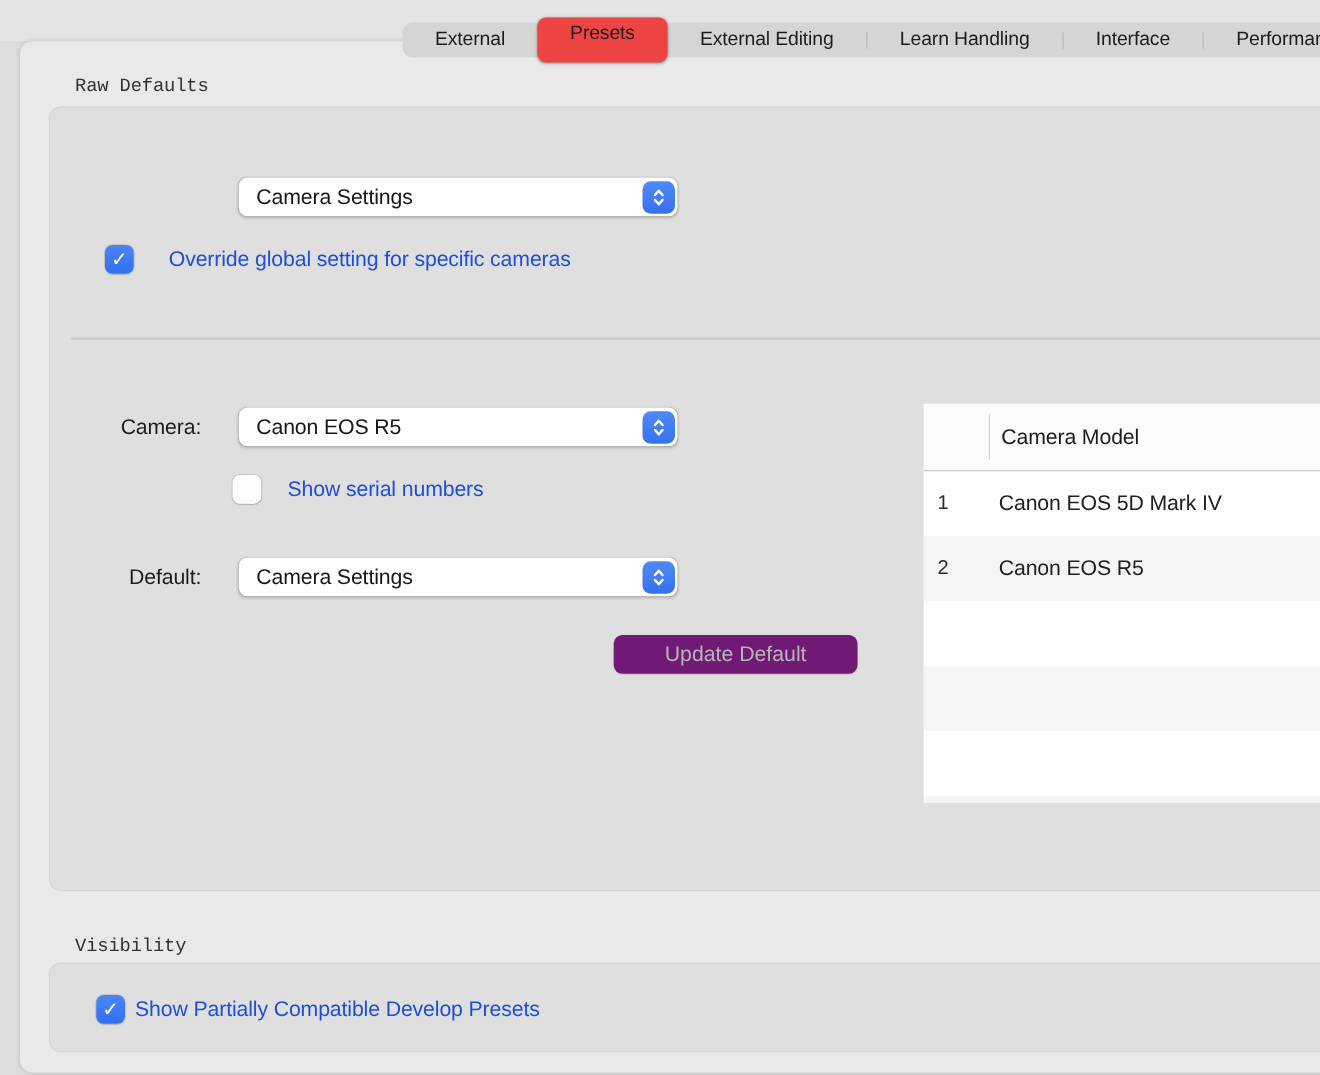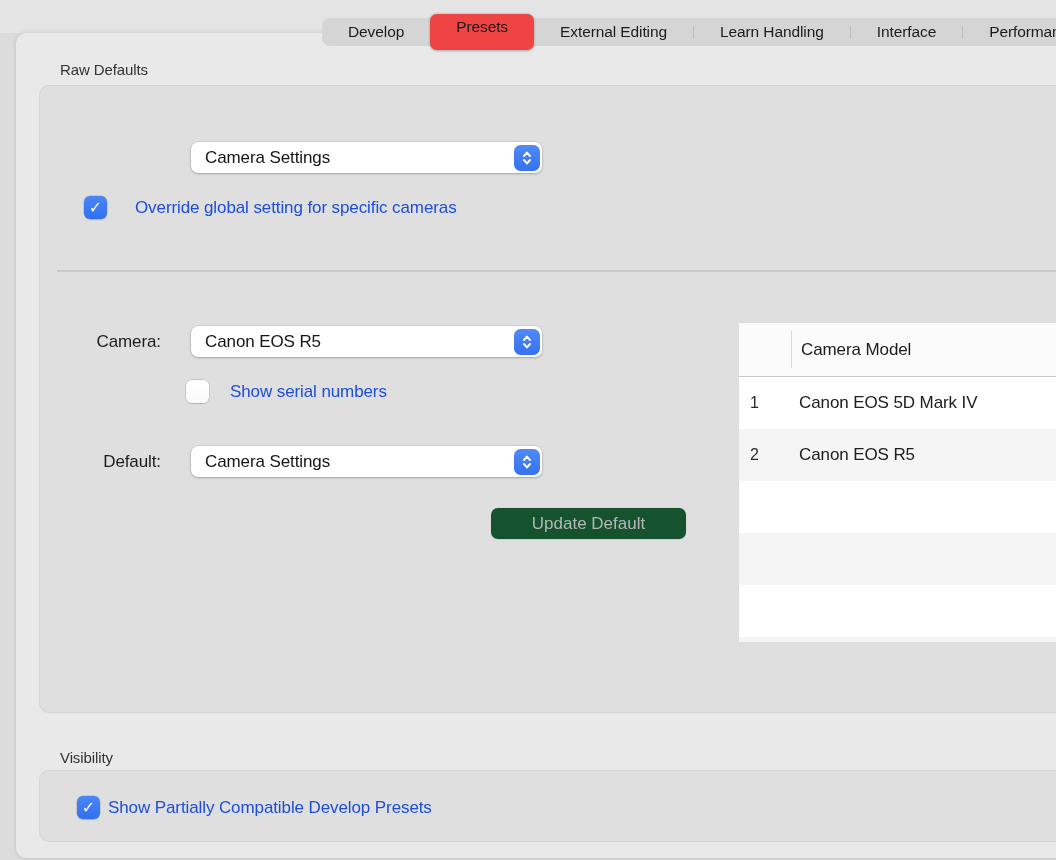--- a/index.html
+++ b/index.html
@@ -217,7 +217,7 @@
   </div>
 
   <div class="segmented">
-    <div class="tab">Develop</div>
+    <div class="tab">External</div>
     <div class="tab selected">Presets</div>
     <div class="tab">External Editing</div>
     <div class="tab-sep"></div>

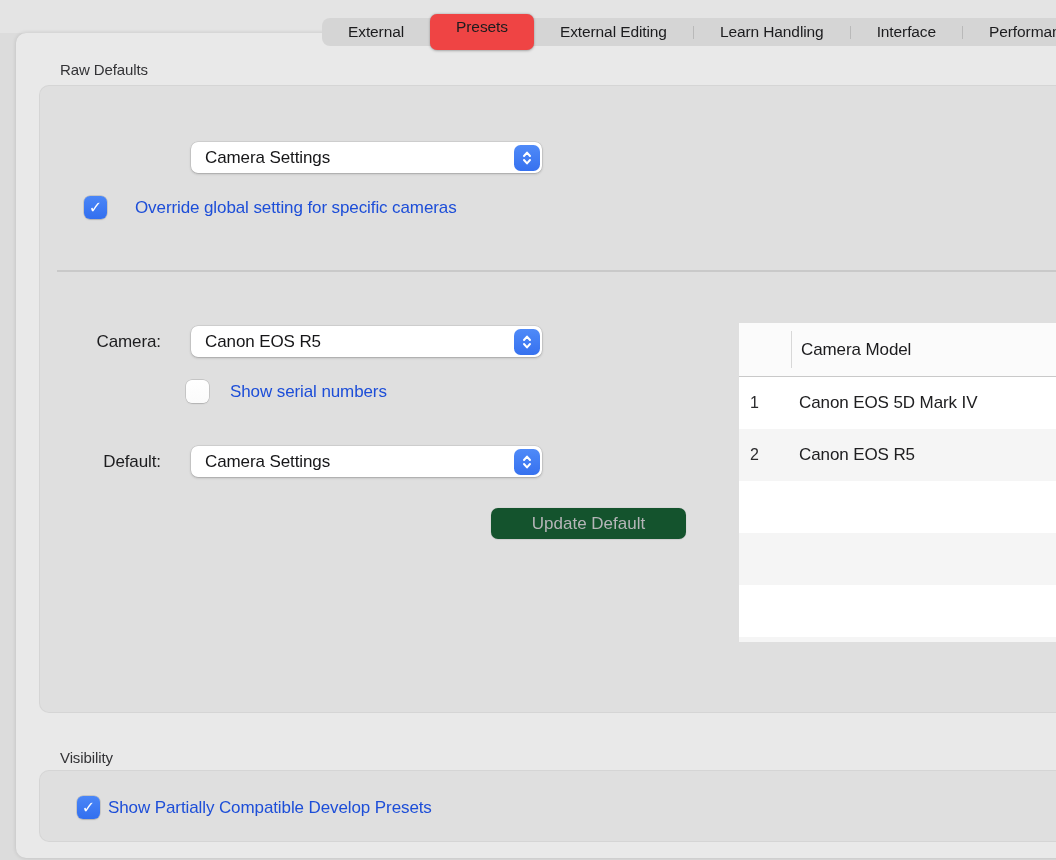--- a/index.html
+++ b/index.html
@@ -39,7 +39,7 @@
     background:#e9e9e9; border-radius:10px 0 0 10px;
     box-shadow:0 0 4px rgba(0,0,0,0.14);
   }
-  .section-label { position:absolute; left:44px; font-size:15px; color:#333336; }
+  .section-label { position:absolute; left:44px; font-size:15px; color:#333336;font-family:Liberation Mono, monospace; }
 
   .inner-panel {
     position:absolute; left:23px; width:1031px;

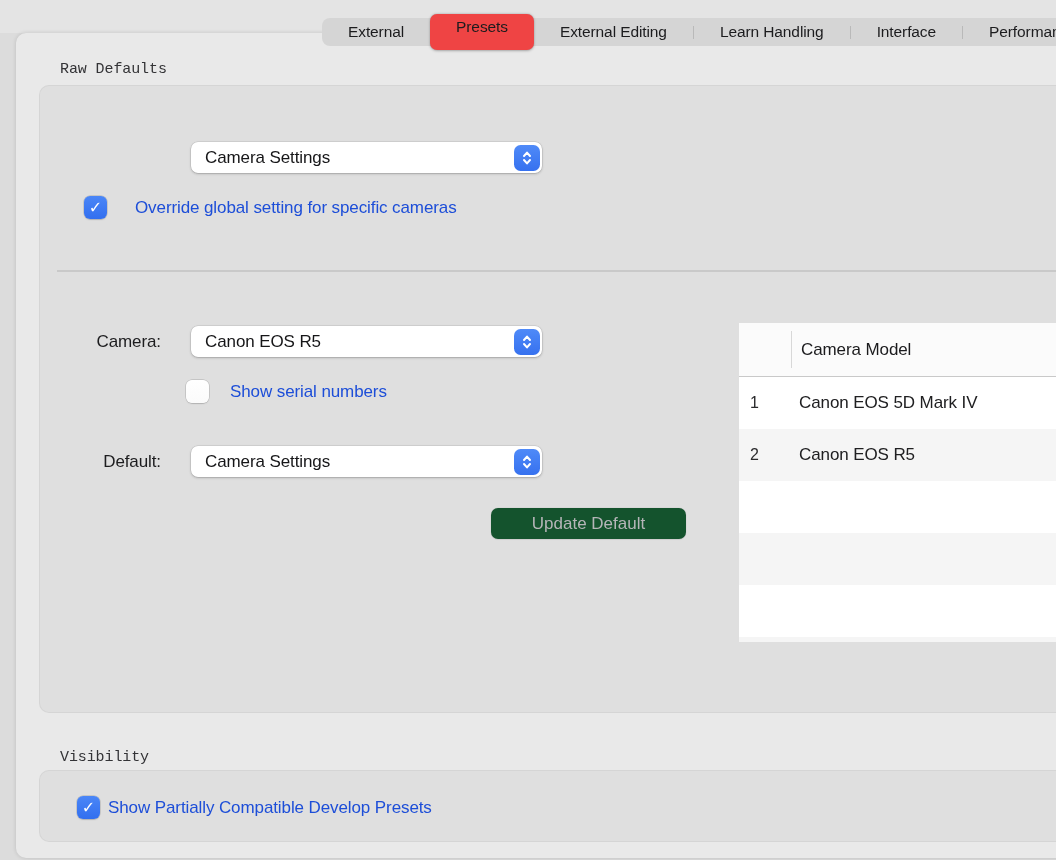--- a/index.html
+++ b/index.html
@@ -97,7 +97,7 @@
     font-family:inherit; border:none; cursor:default;
   }
   .push-button.disabled {
-    background:#14532d; color:#b5b5b8;
+    background:#701a75; color:#b5b5b8;
     box-shadow:0 0 0 0.5px rgba(0,0,0,0.05), 0 0.5px 1px rgba(0,0,0,0.06);
   }
 

